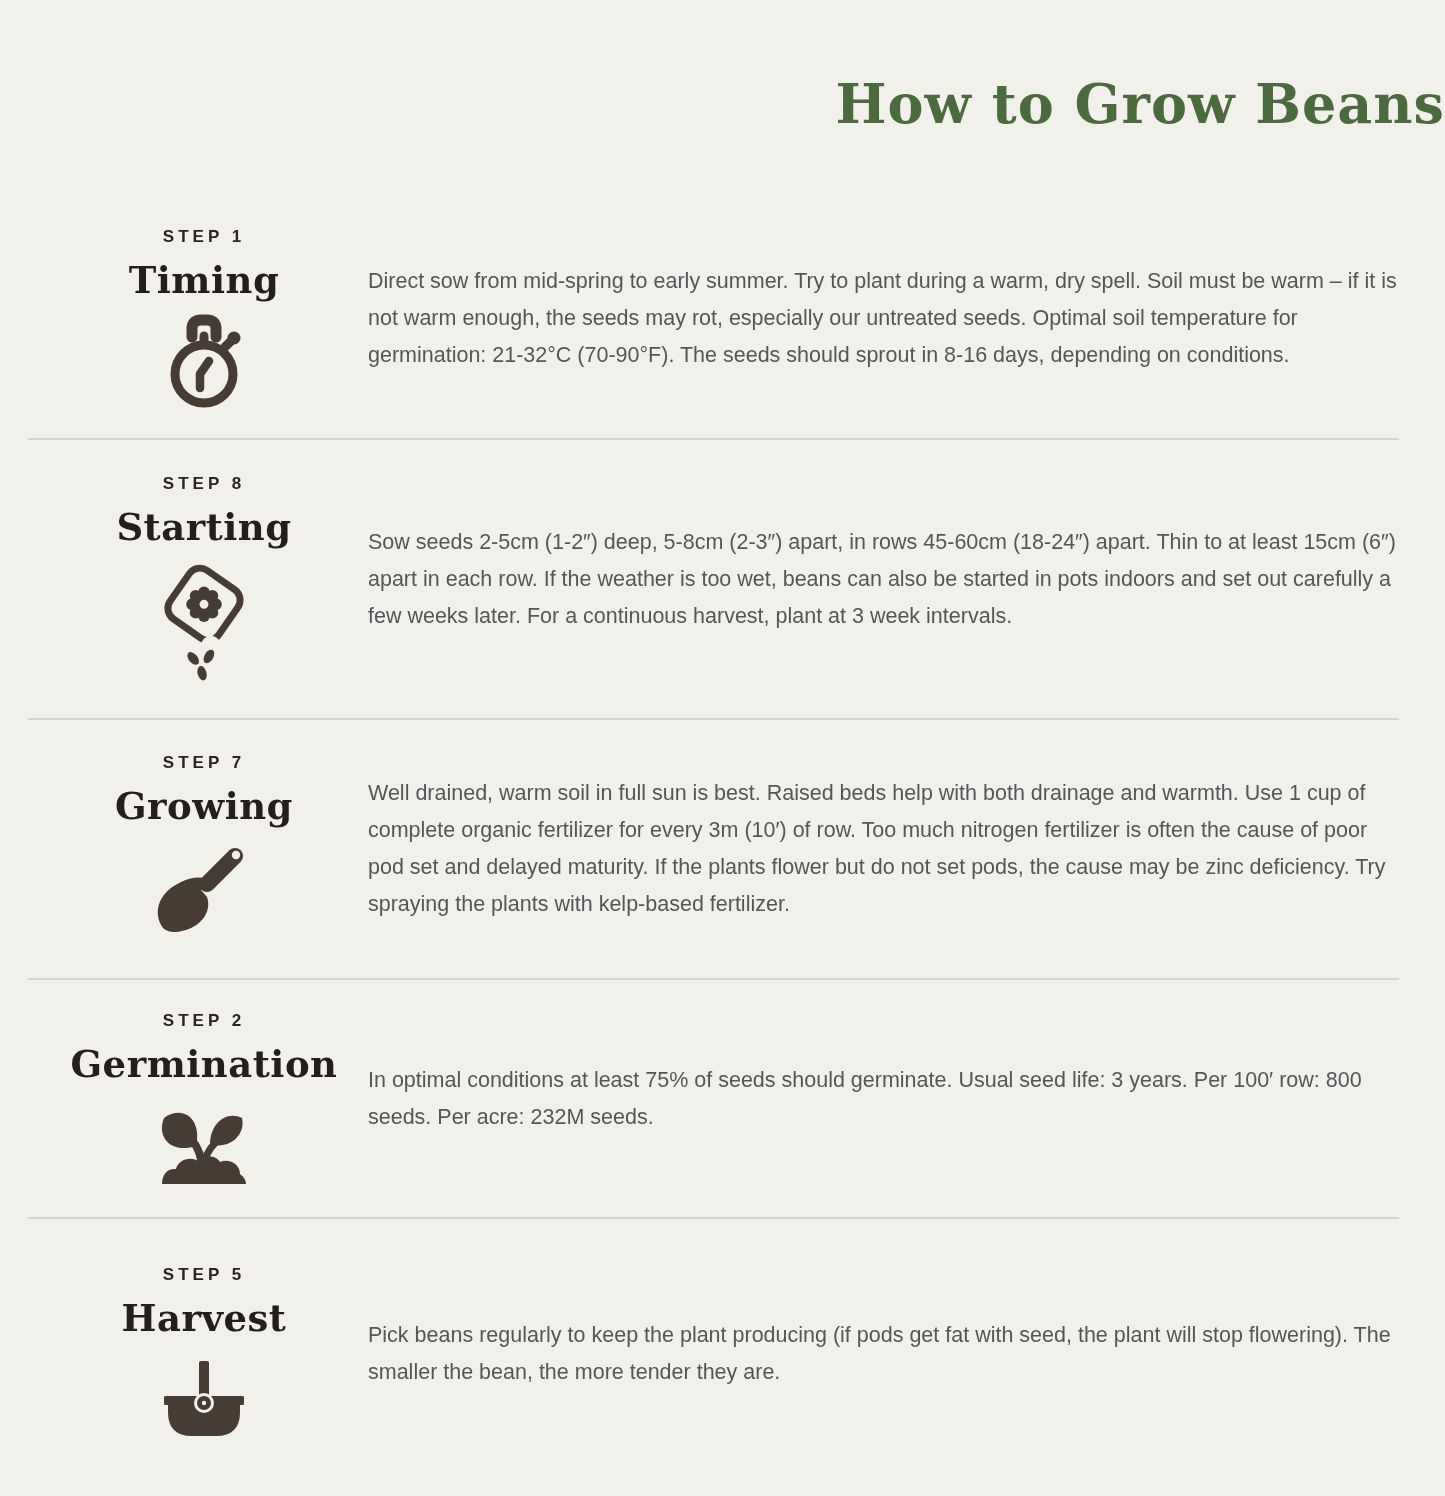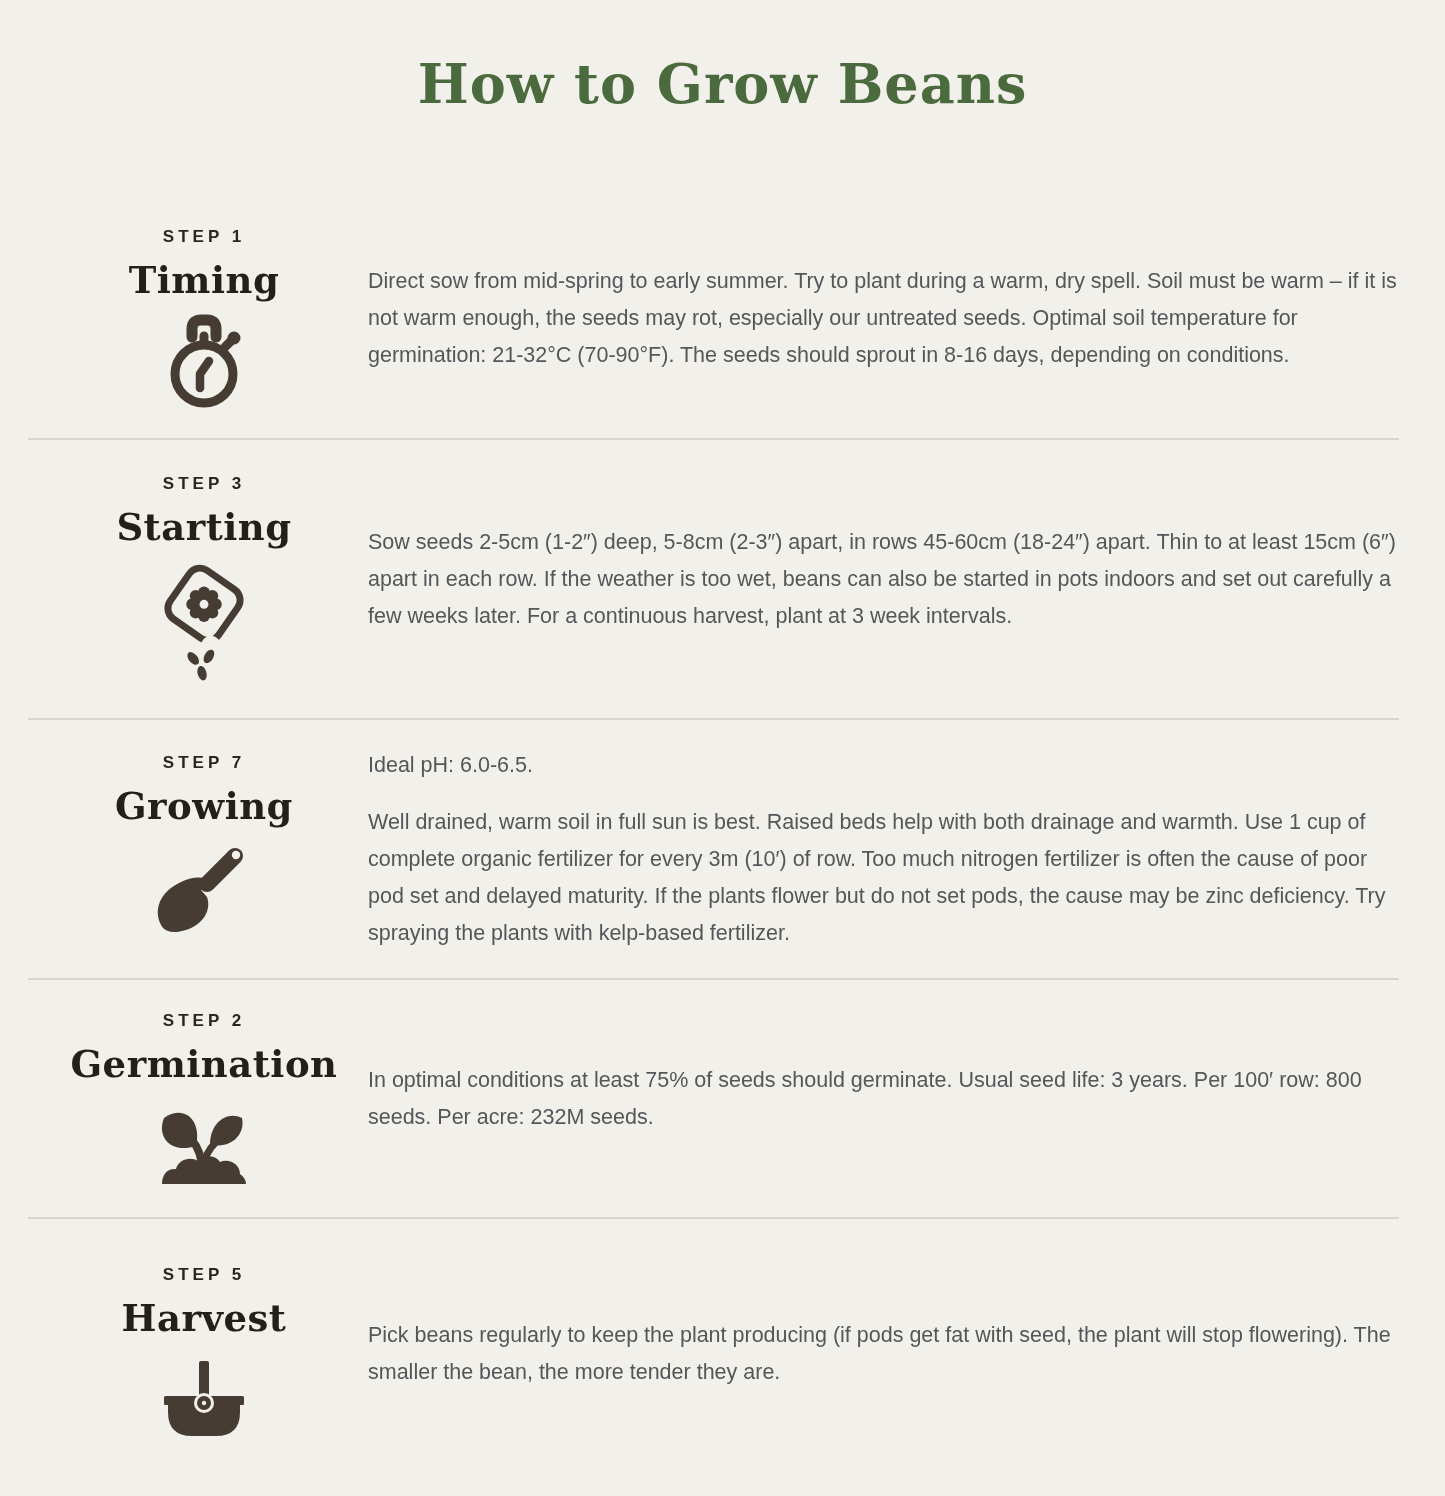--- a/index.html
+++ b/index.html
@@ -21,8 +21,8 @@
   }
   .header{height:198px;}
   .page-title{
-    margin:0;padding-top:52px;
-    text-align:center;
+    margin:0;padding-top:72px;
+    text-align:right;
     font-family:"DejaVu Serif", serif;
     font-weight:700;
     font-size:54px;

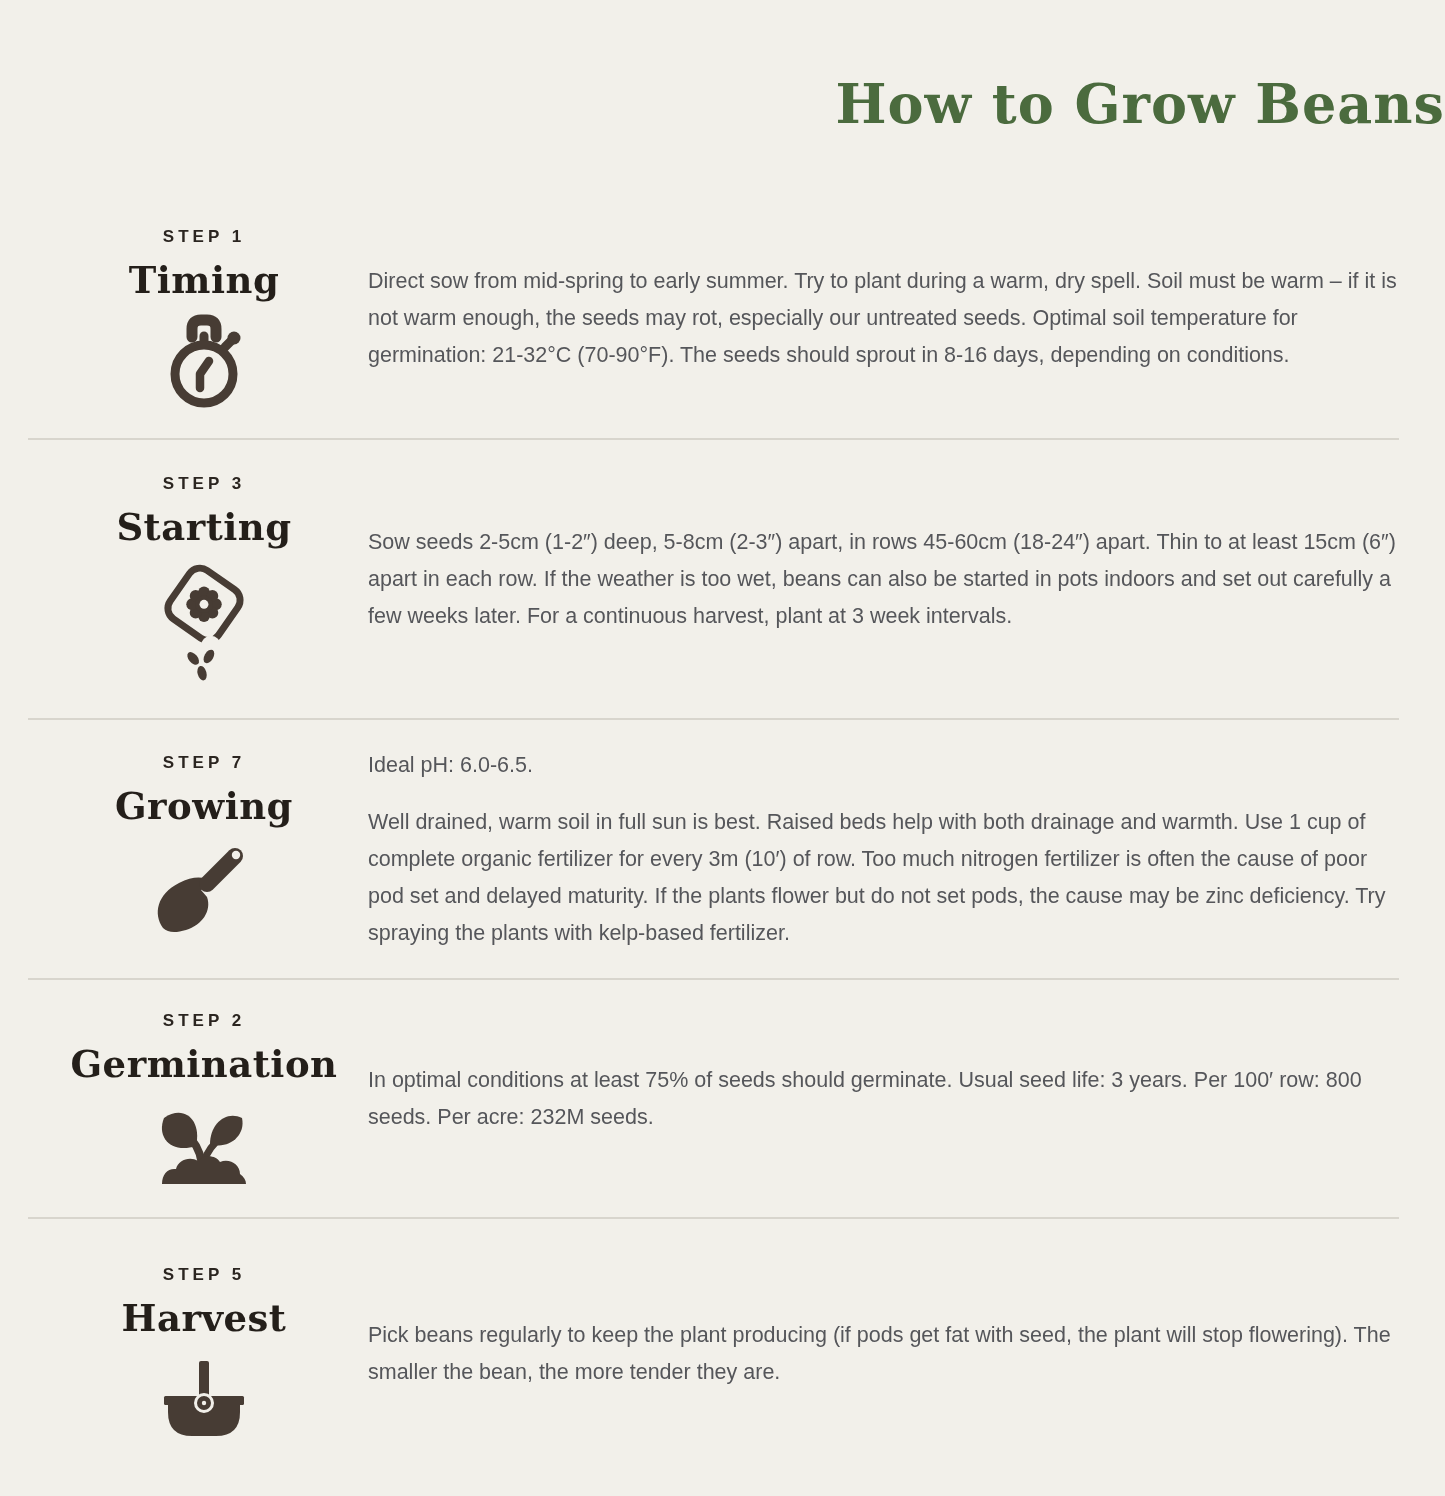--- a/index.html
+++ b/index.html
@@ -116,7 +116,7 @@
 
 <section class="step h-starting">
   <div class="step-left">
-    <div class="step-label">STEP 3</div>
+    <div class="step-label">STEP 8</div>
     <div class="step-title">Starting</div>
     <div class="step-icon">
       <svg width="110" height="128" viewBox="0 0 110 130">

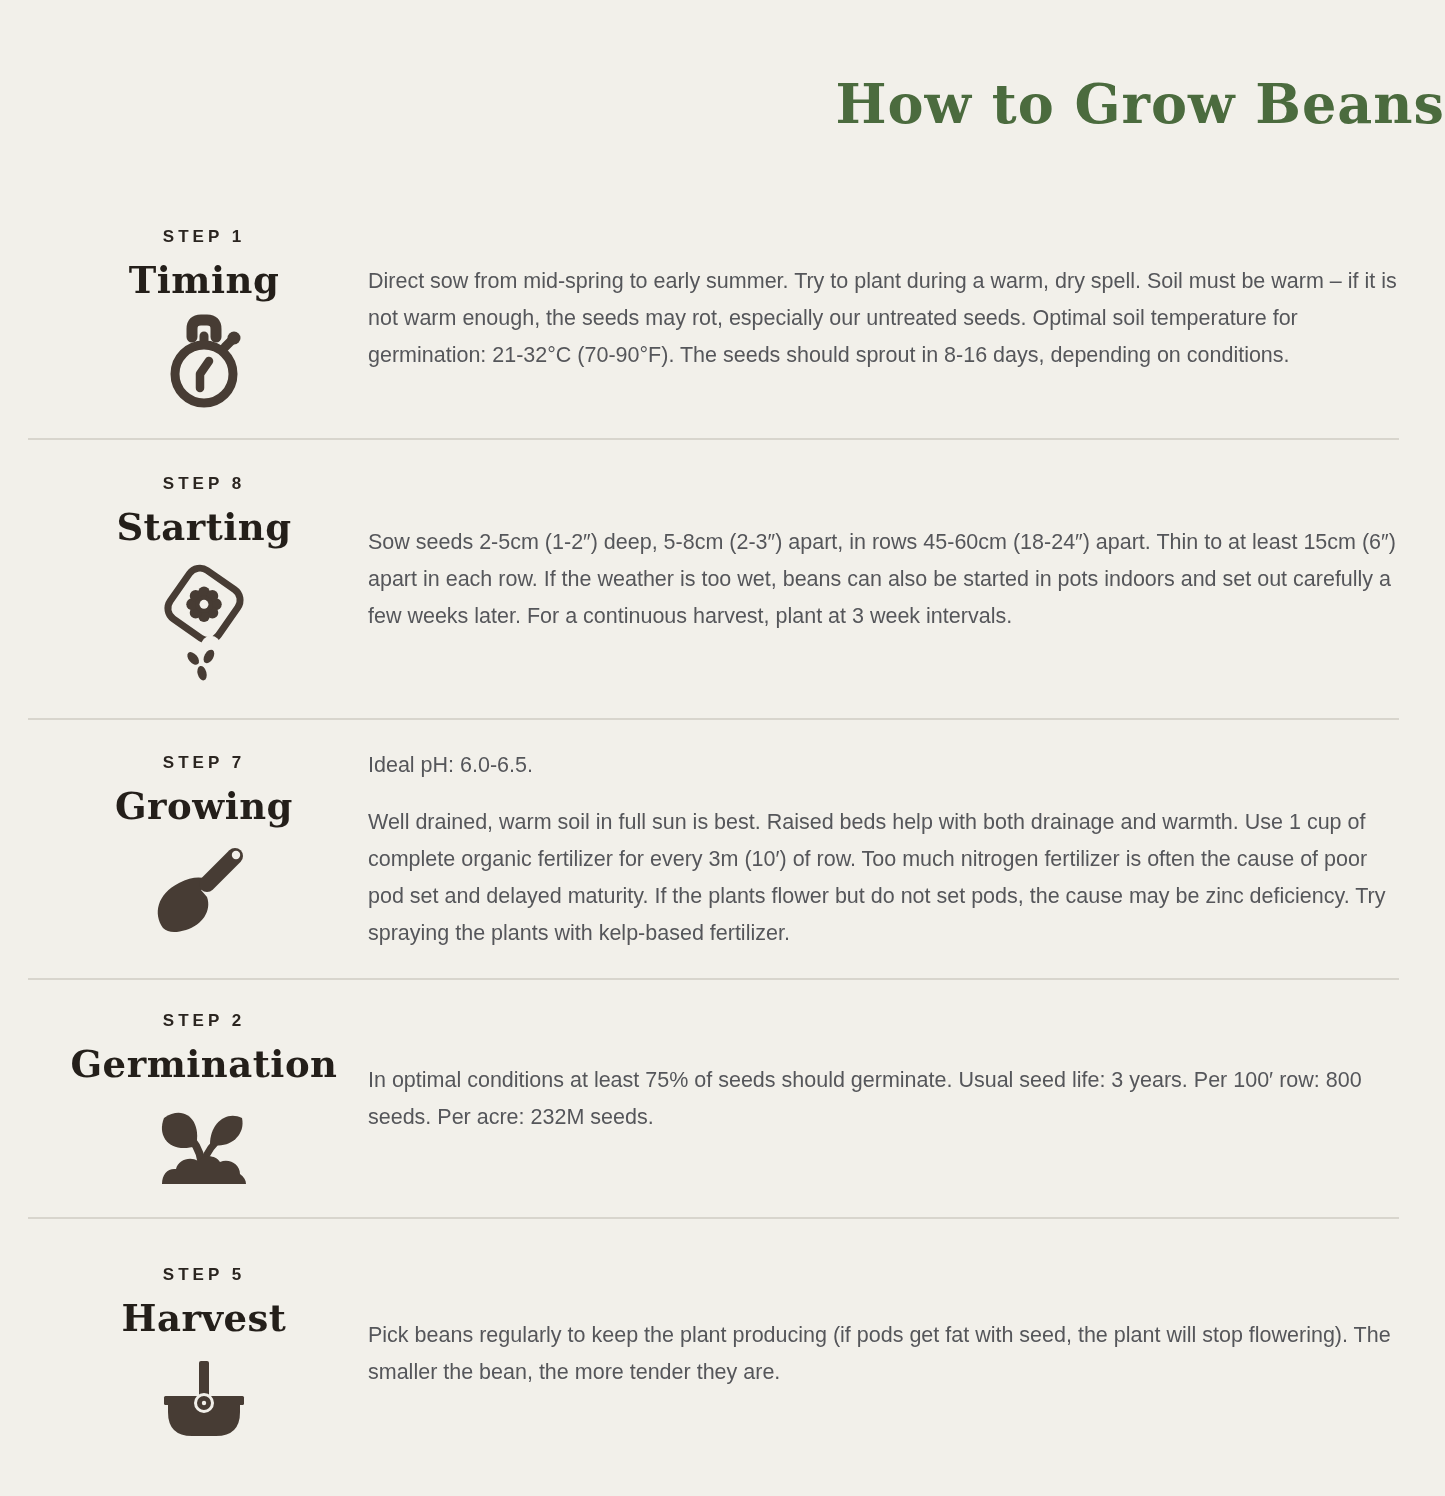--- a/index.html
+++ b/index.html
@@ -164,7 +164,6 @@
     </div>
   </div>
   <div class="step-body">
-    <p>Ideal pH: 6.0-6.5.</p>
     <p>Well drained, warm soil in full sun is best. Raised beds help with both drainage and warmth. Use 1 cup of complete organic fertilizer for every 3m (10′) of row. Too much nitrogen fertilizer is often the cause of poor pod set and delayed maturity. If the plants flower but do not set pods, the cause may be zinc deficiency. Try spraying the plants with kelp-based fertilizer.</p>
   </div>
 </section>

